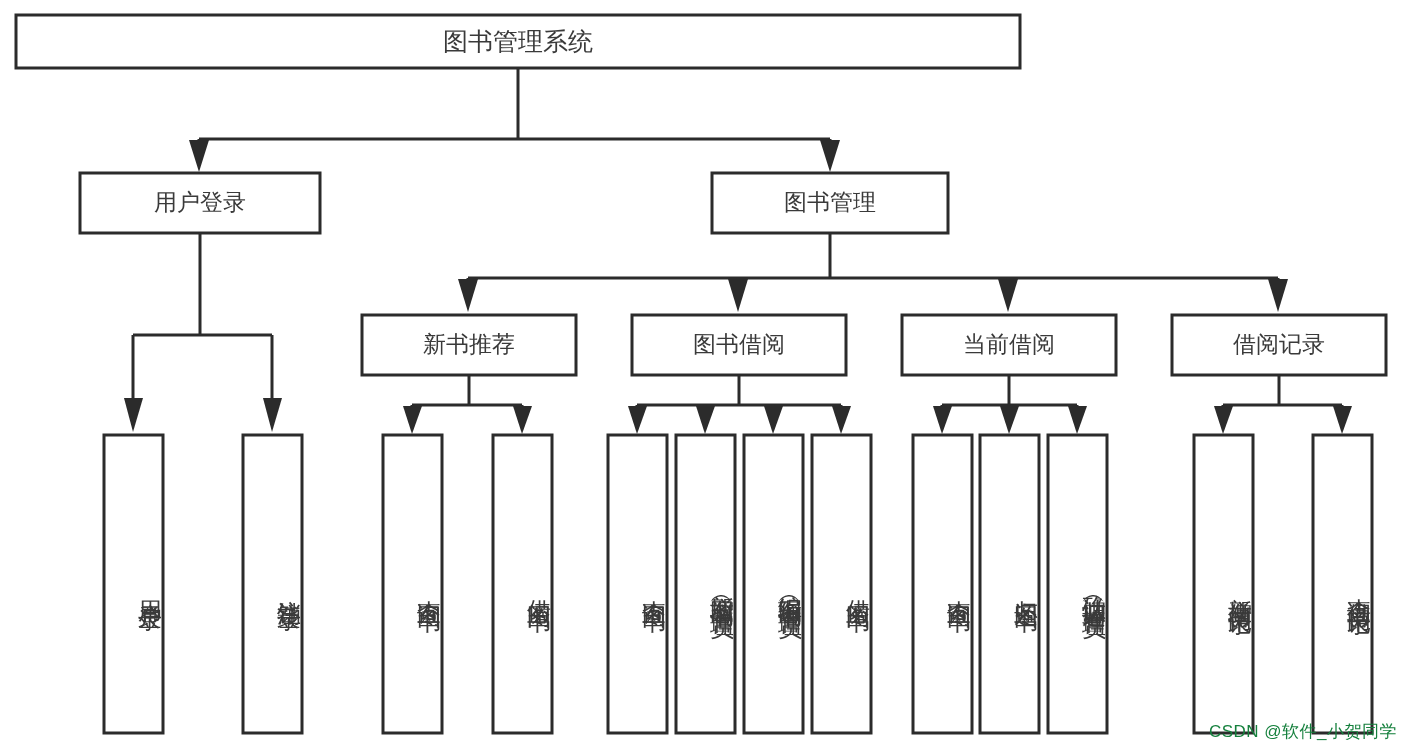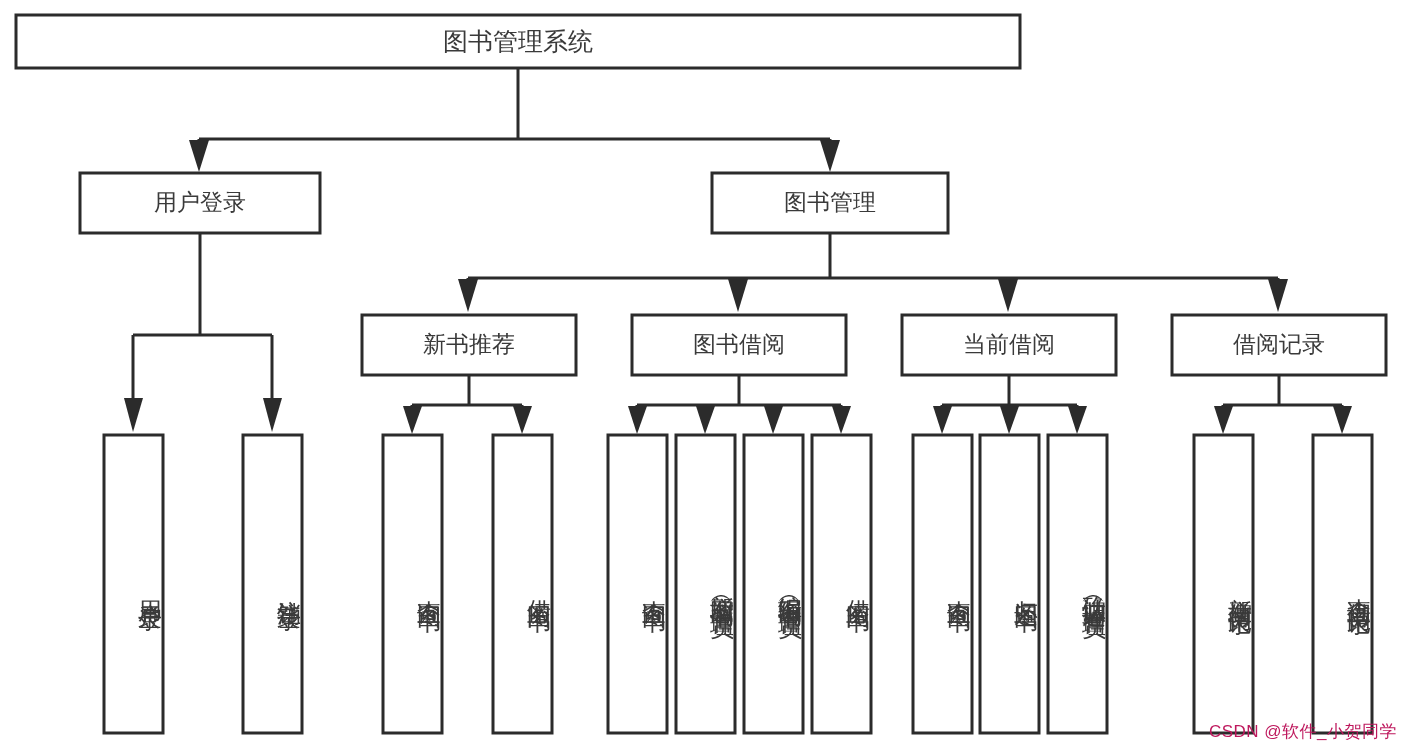--- a/index.html
+++ b/index.html
@@ -77,7 +77,7 @@
     bottom: 4px;
     font-family: "Liberation Sans", "DejaVu Sans", sans-serif;
     font-size: 17px;
-    color: #be185d;
+    color: #15803d;
     white-space: nowrap;
     letter-spacing: 0.5px;
   }

